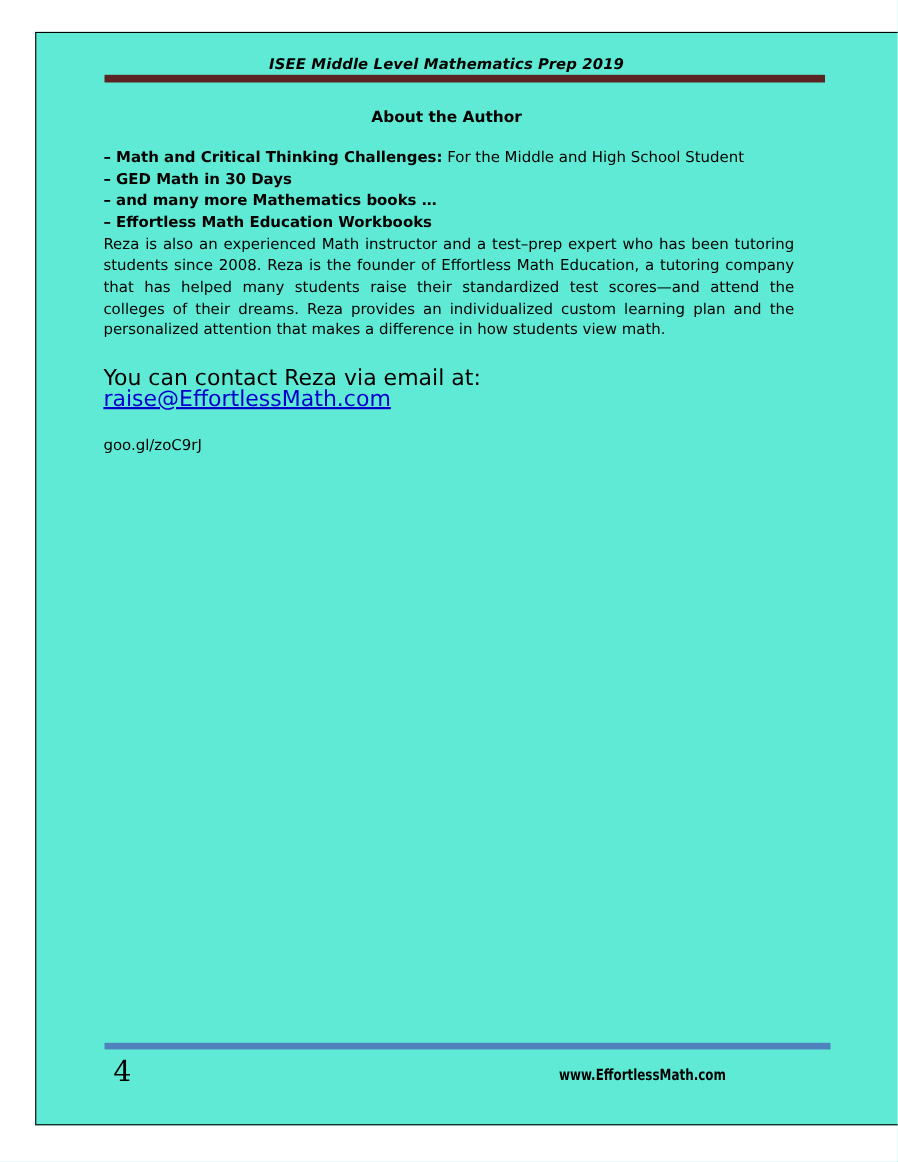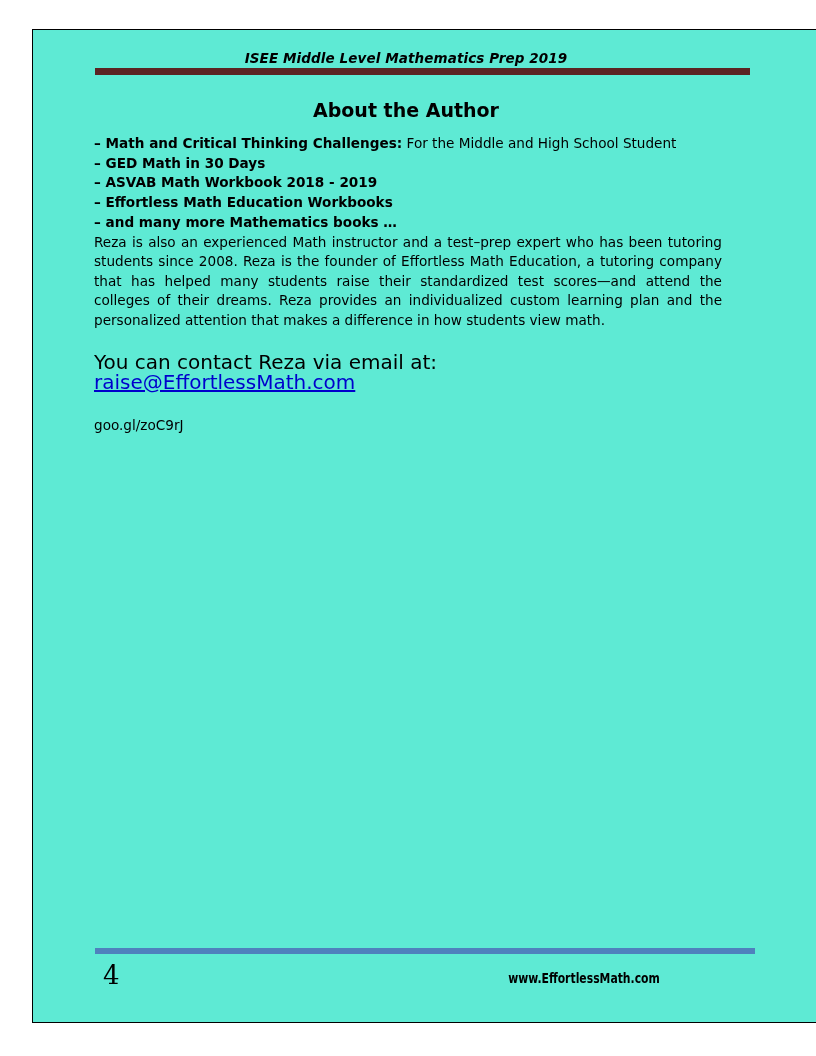--- a/index.html
+++ b/index.html
@@ -60,7 +60,7 @@
     top: 69px;
     width: 630px;
     text-align: center;
-    font-size: 19px;
+    font-size: 14px;
     font-weight: bold;
     color: #000000;
   }

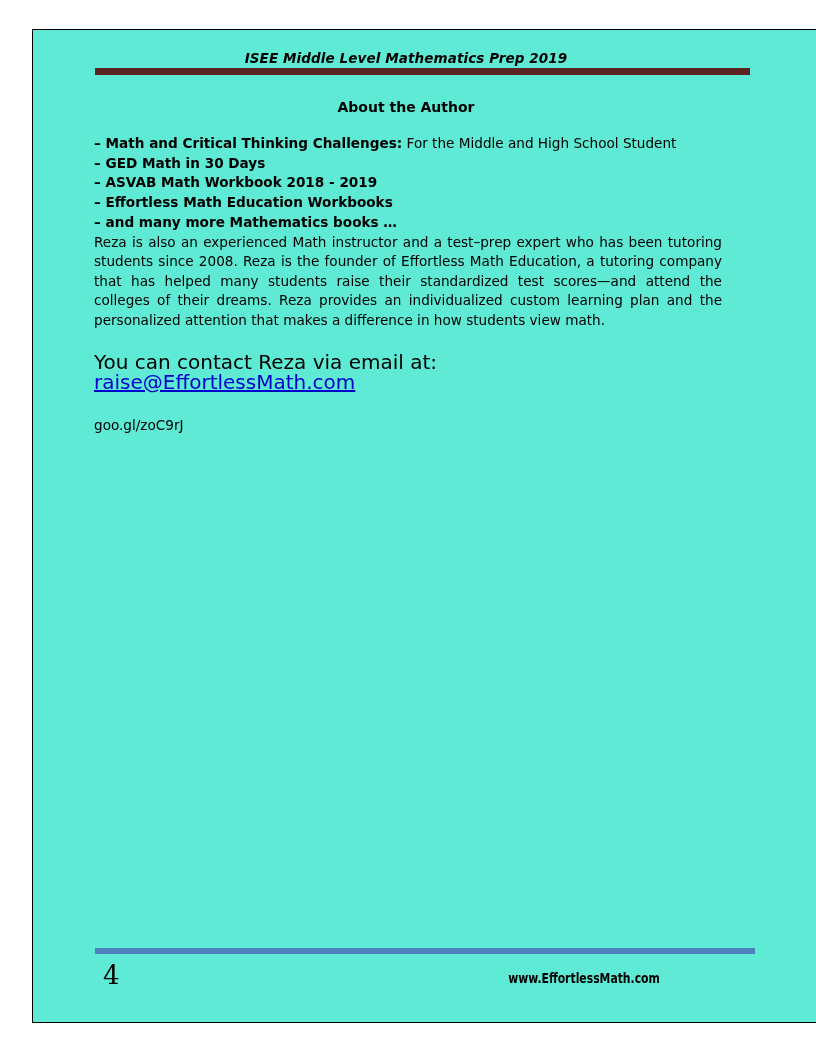--- a/index.html
+++ b/index.html
@@ -164,9 +164,6 @@
         <span>– GED Math in 30 Days</span><span class="book-sub"></span>
       </div>
       <div class="book-line">
-        <span>– ASVAB Math Workbook 2018 - 2019</span><span class="book-sub"></span>
-      </div>
-      <div class="book-line">
         <span>– Effortless Math Education Workbooks</span><span class="book-sub"></span>
       </div>
       <div class="book-line">

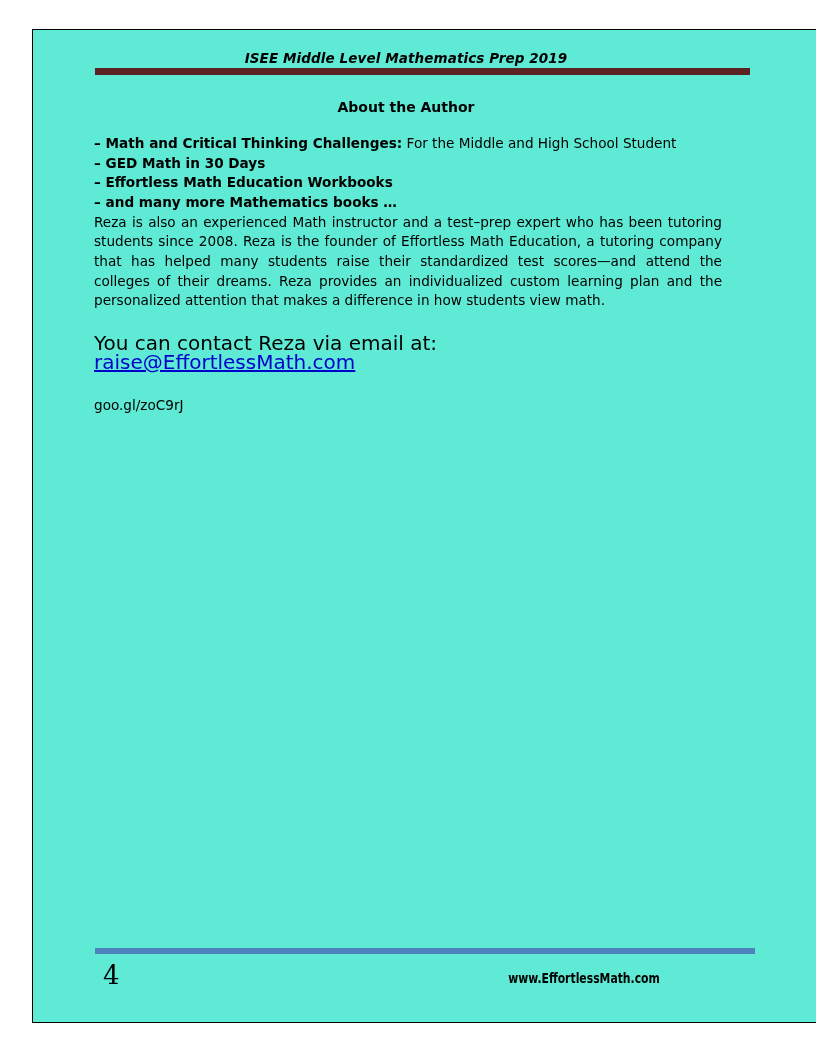--- a/index.html
+++ b/index.html
@@ -164,10 +164,10 @@
         <span>– GED Math in 30 Days</span><span class="book-sub"></span>
       </div>
       <div class="book-line">
-        <span>– Effortless Math Education Workbooks</span><span class="book-sub"></span>
+        <span>– and many more Mathematics books …</span><span class="book-sub"></span>
       </div>
       <div class="book-line">
-        <span>– and many more Mathematics books …</span><span class="book-sub"></span>
+        <span>– Effortless Math Education Workbooks</span><span class="book-sub"></span>
       </div>
     </div>
 

